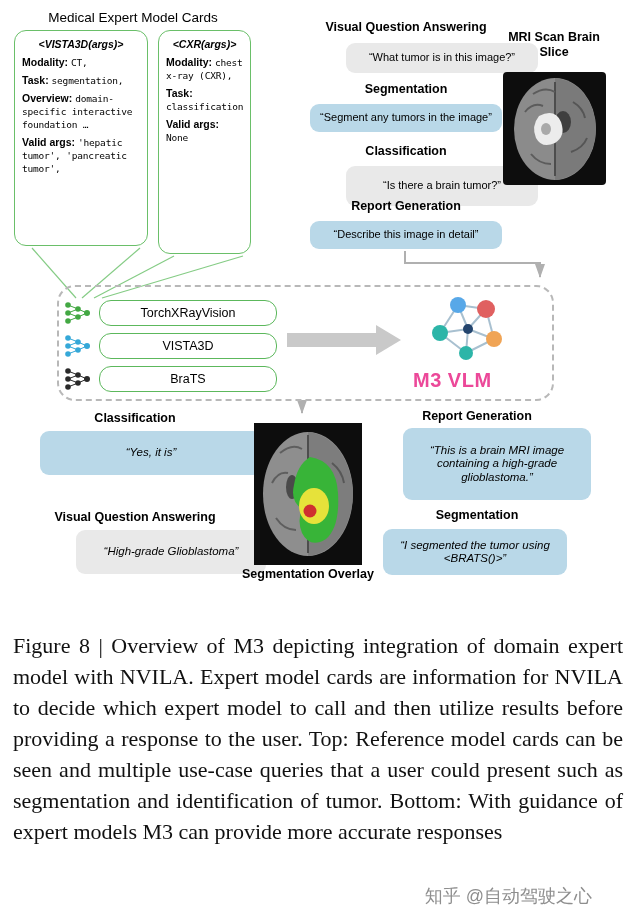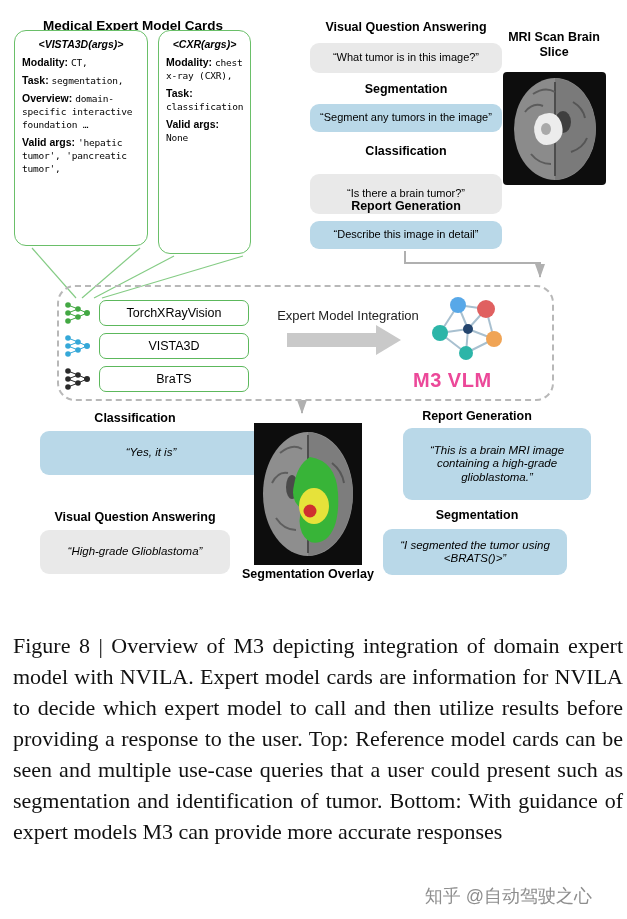--- a/index.html
+++ b/index.html
@@ -8,7 +8,7 @@
   .overlay{position:absolute;left:0;top:0;pointer-events:none;}
 
   .cards-title{position:absolute;left:14px;top:10px;width:238px;text-align:center;
-               font-weight:bold;font-size:13.5px;margin-top:8px;}
+               font-weight:normal;font-size:13.5px;}
   .card{position:absolute;border:1.5px solid #6abf69;border-radius:12px;background:#fff;
         padding:7px 7px;box-sizing:border-box;}
   .card1{left:14px;top:30px;width:134px;min-height:216px;}

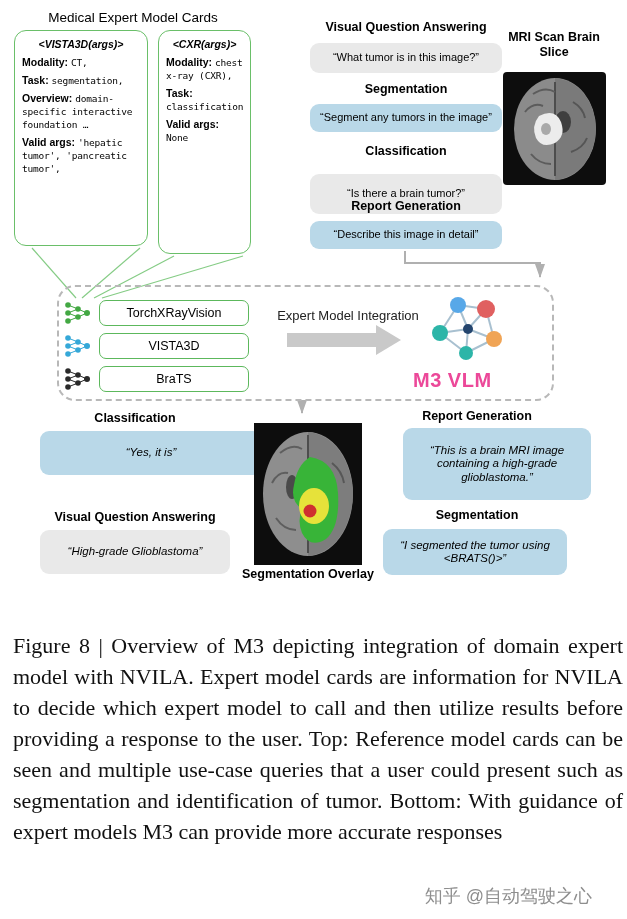--- a/index.html
+++ b/index.html
@@ -22,7 +22,7 @@
   .bubble{position:absolute;border-radius:9px;display:flex;align-items:center;justify-content:center;
           font-size:11px;padding:3px 10px;box-sizing:border-box;text-align:center;line-height:13.5px;}
   .blue{background:#b9d8e8;}
-  .gray{background:#e9e9e9;}
+  .gray{background:#e9e9e9;margin-left:36px;}
   .tq{left:310px;width:192px;}
   .out{font-style:italic;font-size:11.5px;}
 

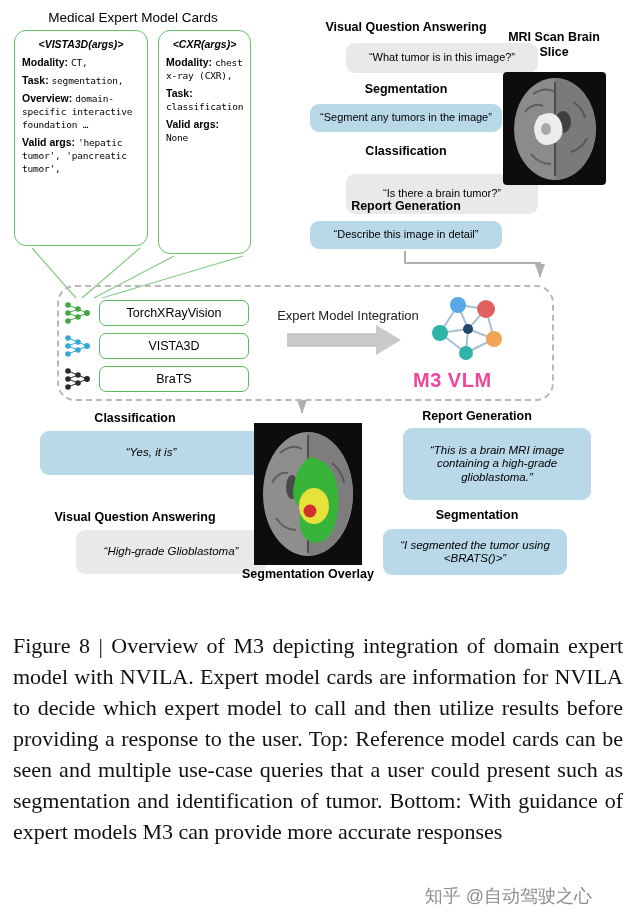--- a/index.html
+++ b/index.html
@@ -117,7 +117,7 @@
   <div class="bubble blue tq" style="top:104px;height:28px">“Segment any tumors in the image”</div>
 
   <div class="qcol-label" style="top:144px">Classification</div>
-  <div class="bubble gray tq" style="top:174px;height:40px">“Is there a brain tumor?”</div>
+  <div class="bubble gray tq" style="top:166px;height:40px">“Is there a brain tumor?”</div>
 
   <div class="qcol-label" style="top:199px">Report Generation</div>
   <div class="bubble blue tq" style="top:221px;height:28px">“Describe this image in detail”</div>

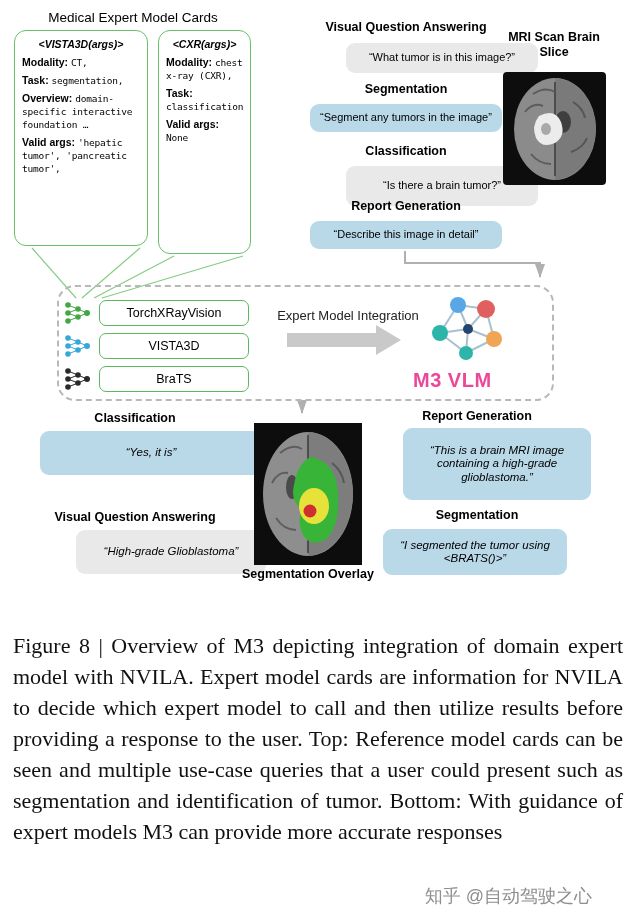--- a/index.html
+++ b/index.html
@@ -34,8 +34,8 @@
   .dashed-box{position:absolute;left:57px;top:285px;width:497px;height:116px;
               border:2px dashed #b8b8b8;border-radius:18px;box-sizing:border-box;}
   .net-icon{position:absolute;left:62px;width:30px;height:26px;}
-  .model-btn{position:absolute;left:99px;width:150px;height:26px;border:1.8px solid #5cb85c;
-             border-radius:7px;display:flex;align-items:center;justify-content:center;
+  .model-btn{position:absolute;left:99px;width:178px;height:26px;border:1.8px solid #5cb85c;
+             border-radius:12px;display:flex;align-items:center;justify-content:center;
              font-size:12.5px;background:#fff;box-sizing:border-box;}
   .integ-label{position:absolute;left:262px;top:308px;width:172px;text-align:center;font-size:13px;color:#222;}
   .vlm-logo{position:absolute;left:428px;top:293px;width:80px;height:72px;}

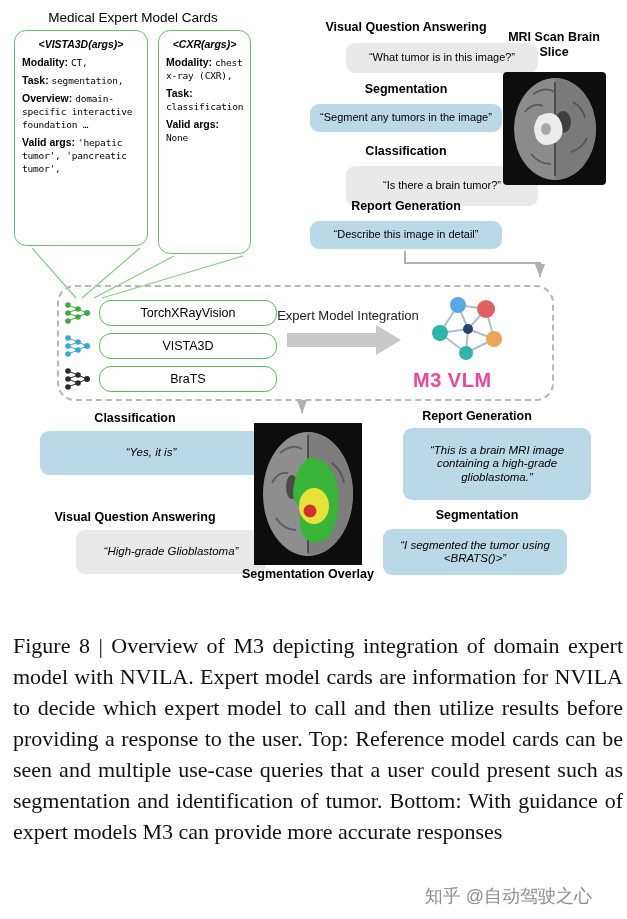--- a/index.html
+++ b/index.html
@@ -202,7 +202,6 @@
   </svg>
   <div class="model-btn" style="top:366px">BraTS</div>
 
-  <div class="integ-label">Expert Model Integration</div>
 
   <svg class="vlm-logo" viewBox="0 0 80 72">
     <g stroke="#a8c0d0" stroke-width="2">

